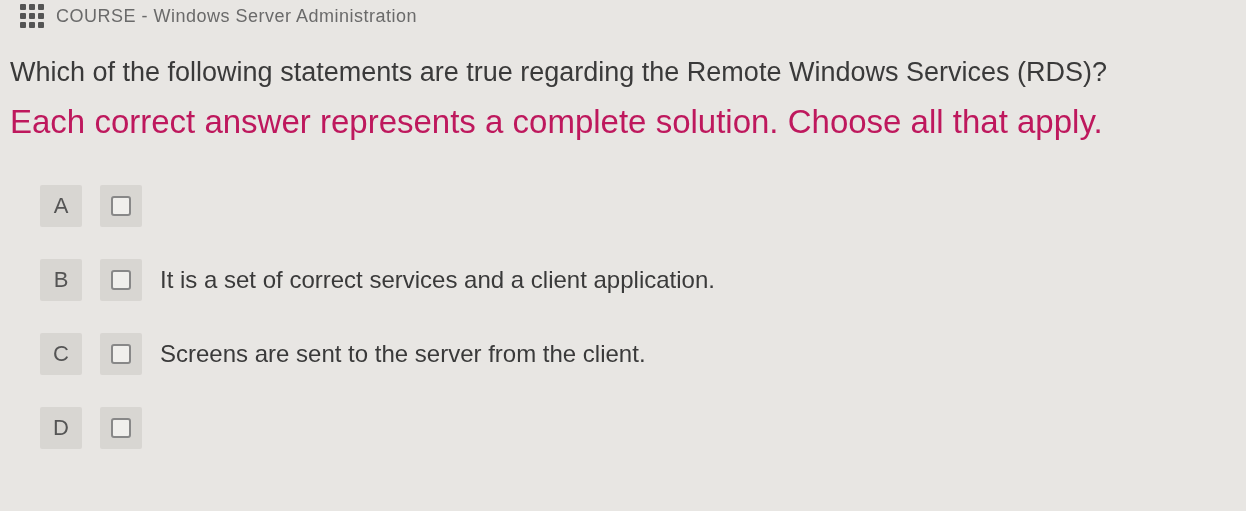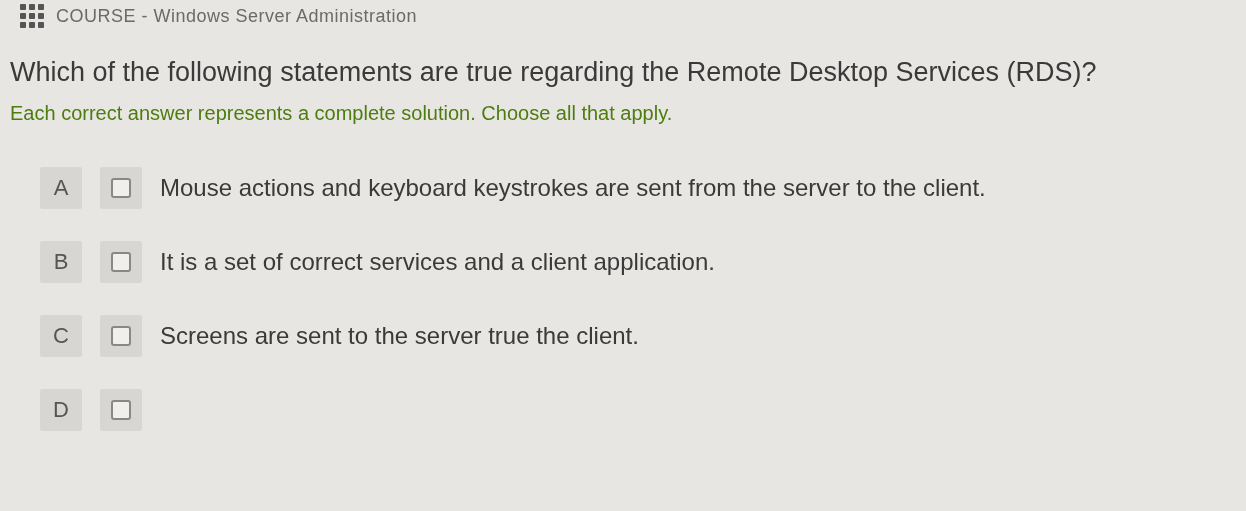--- a/index.html
+++ b/index.html
@@ -116,7 +116,7 @@
 </div>
 
 <div class="content">
-  <div class="question">Which of the following statements are true regarding the Remote Desktop Services (RDS)?</div>
+  <div class="question">Which of the following statements are true regarding the Remote Windows Services (RDS)?</div>
   <div class="instruction">Each correct answer represents a complete solution. Choose all that apply.</div>
 
   <div class="options">

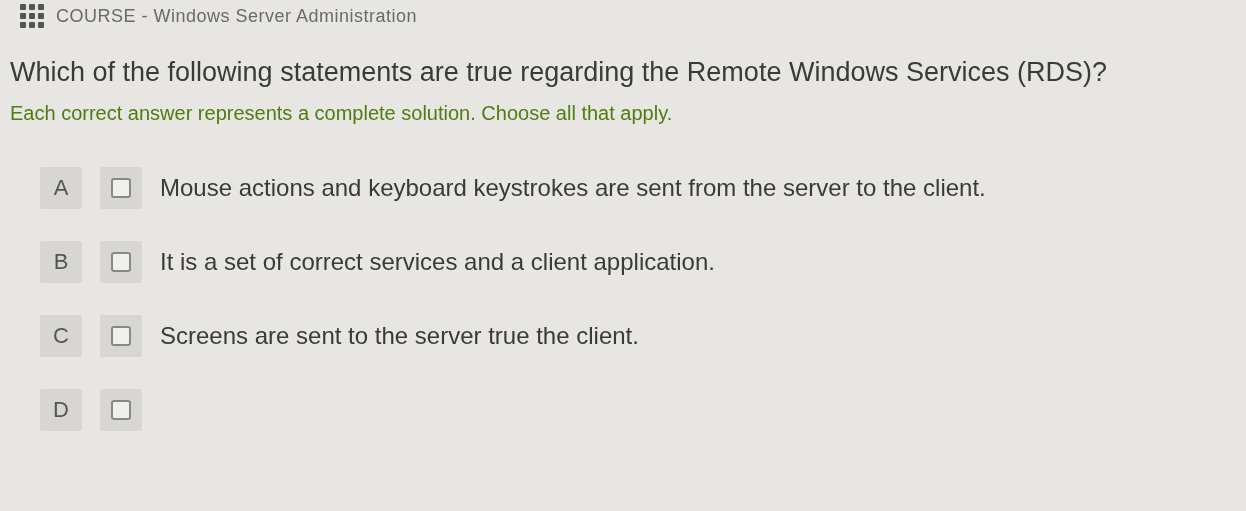--- a/index.html
+++ b/index.html
@@ -49,8 +49,8 @@
       font-weight: 500;
     }
     .instruction {
-      font-size: 20px;
-      color: #4d7c0f;
+      font-size: 33px;
+      color: #be185d;
       line-height: 1.4;
       margin-bottom: 40px;
     }

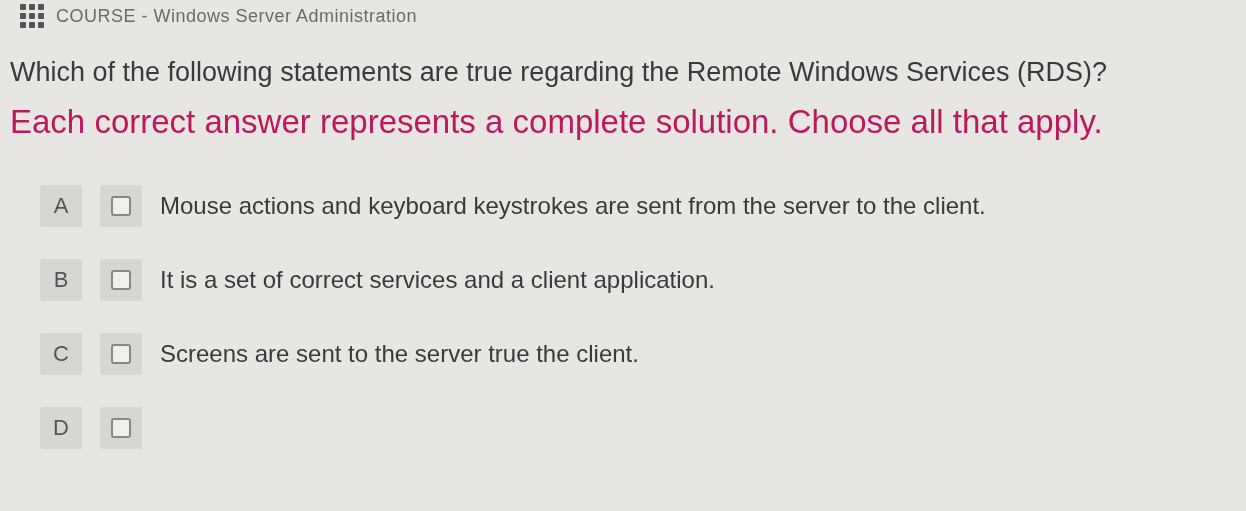--- a/index.html
+++ b/index.html
@@ -126,7 +126,6 @@
       <div class="check-box">
         <div class="check-inner"></div>
       </div>
-      <div class="option-text">Mouse actions and keyboard keystrokes are sent from the server to the client.</div>
     </div>
 
     <div class="option">

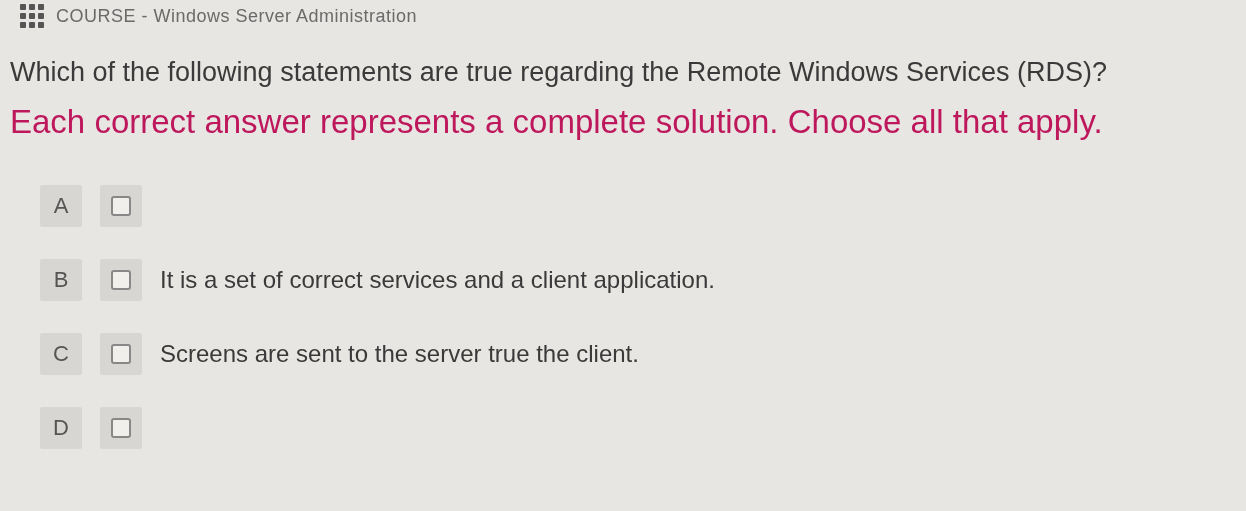--- a/index.html
+++ b/index.html
@@ -141,7 +141,7 @@
       <div class="check-box">
         <div class="check-inner"></div>
       </div>
-      <div class="option-text">Screens are sent to the server true the client.</div>
+      <div class="option-text">Screens are sent to the server from the client.</div>
     </div>
 
     <div class="option">

